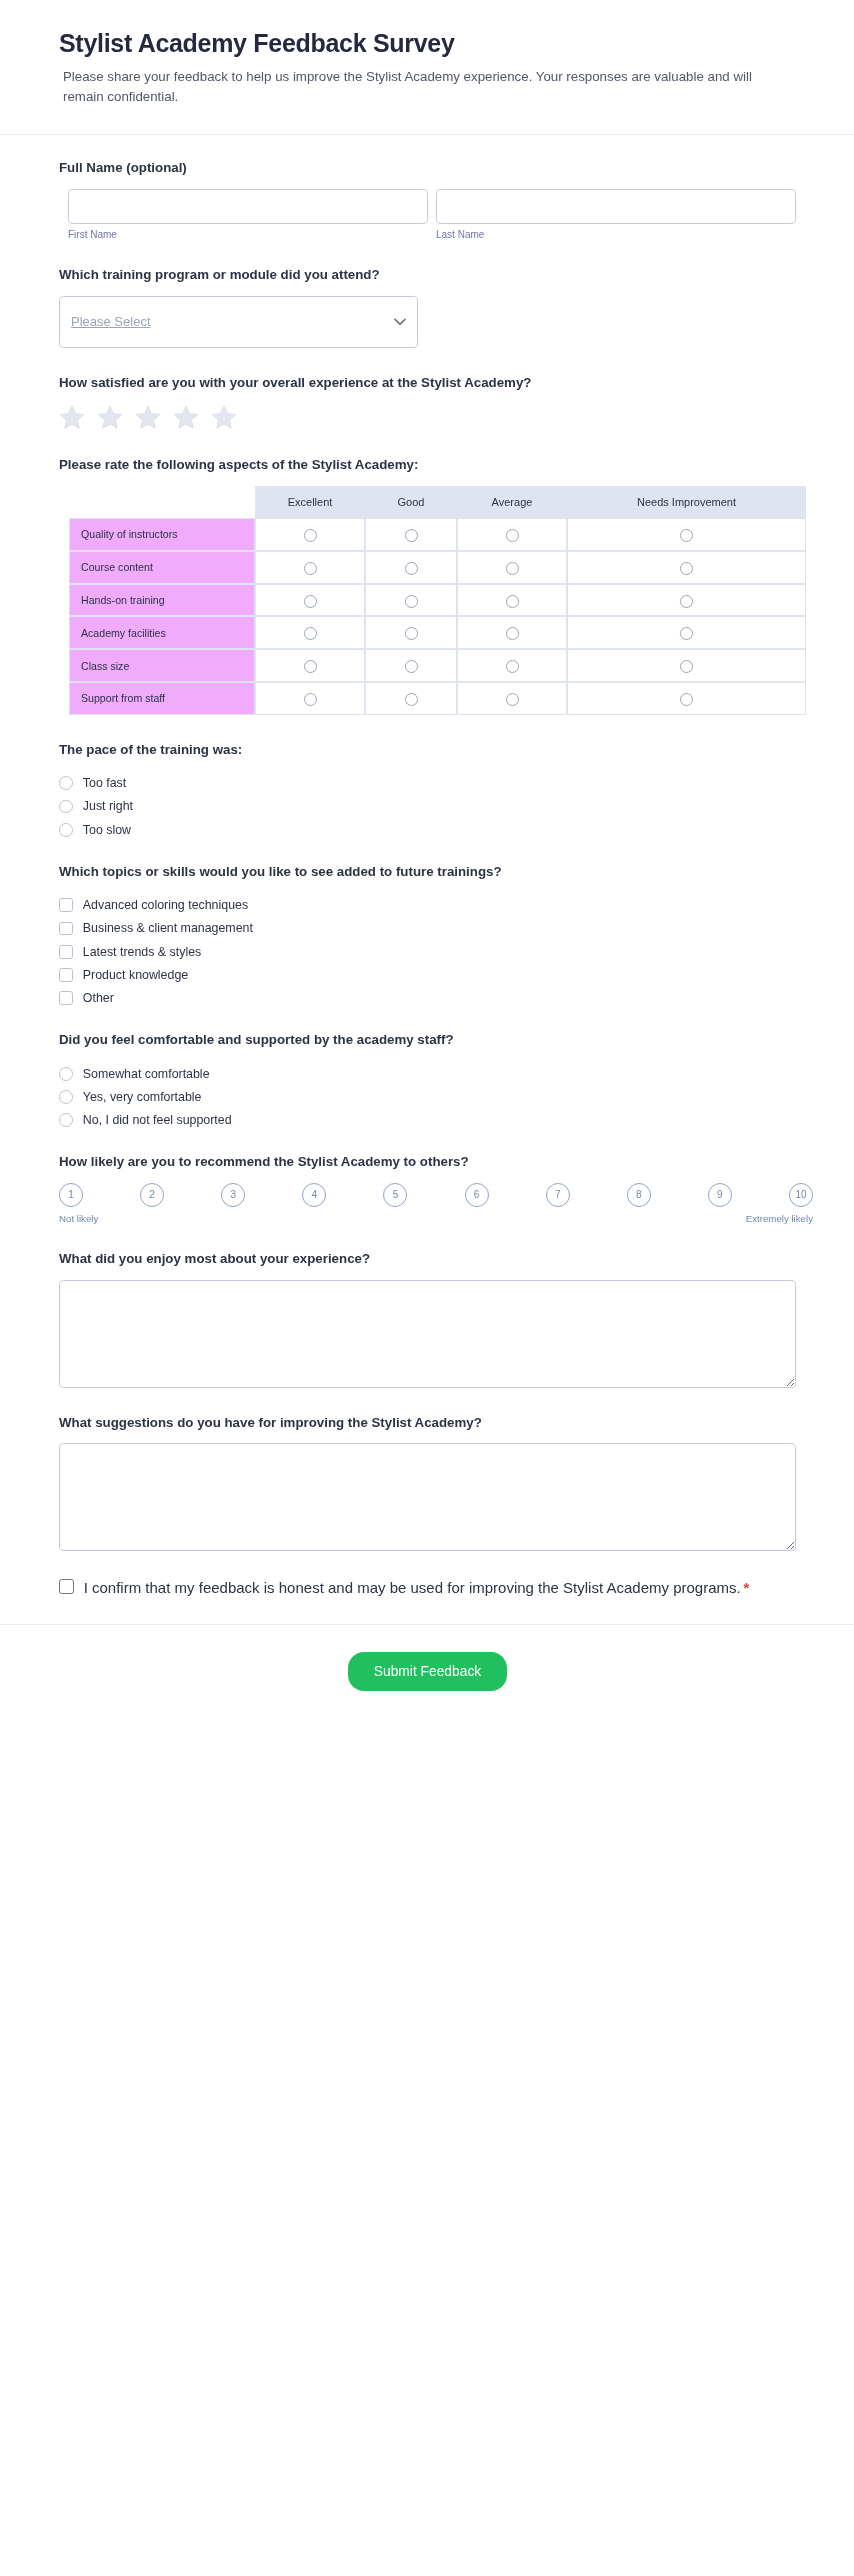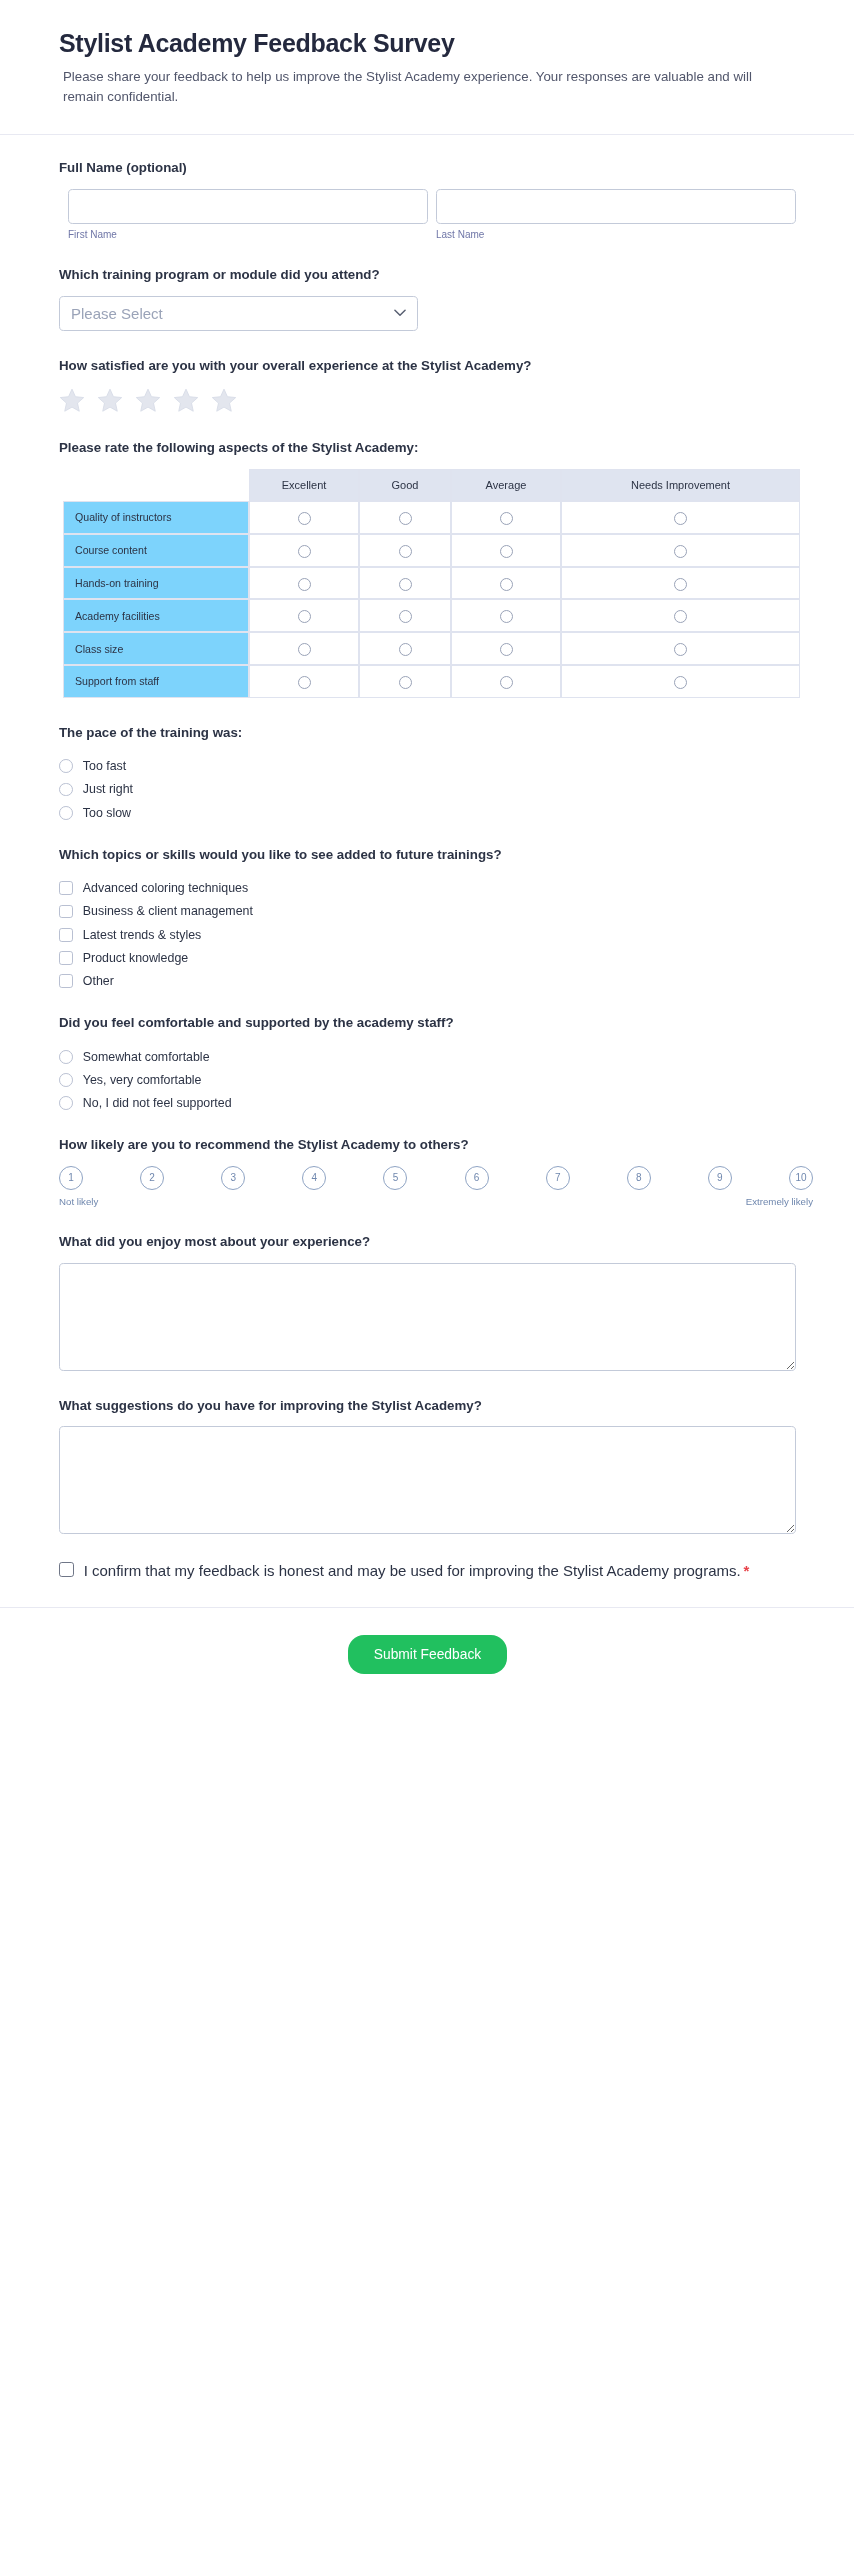--- a/index.html
+++ b/index.html
@@ -67,16 +67,17 @@
   .select-wrap { position: relative; width: 359px; }
   .select-box {
     width: 100%;
-    height: 35px;
+    height: 52px;
     border: 0.9px solid #c3cad9;
     border-radius: 4.6px;
     background: #fff;
     padding: 0 31px 0 11px;
-    font-size: 15px;
+    font-size: 13px;
     color: #9aa3b8;
     display: flex;
     align-items: center;
     cursor: pointer;
+    text-decoration: underline;
   }
   .chevron {
     position: absolute;

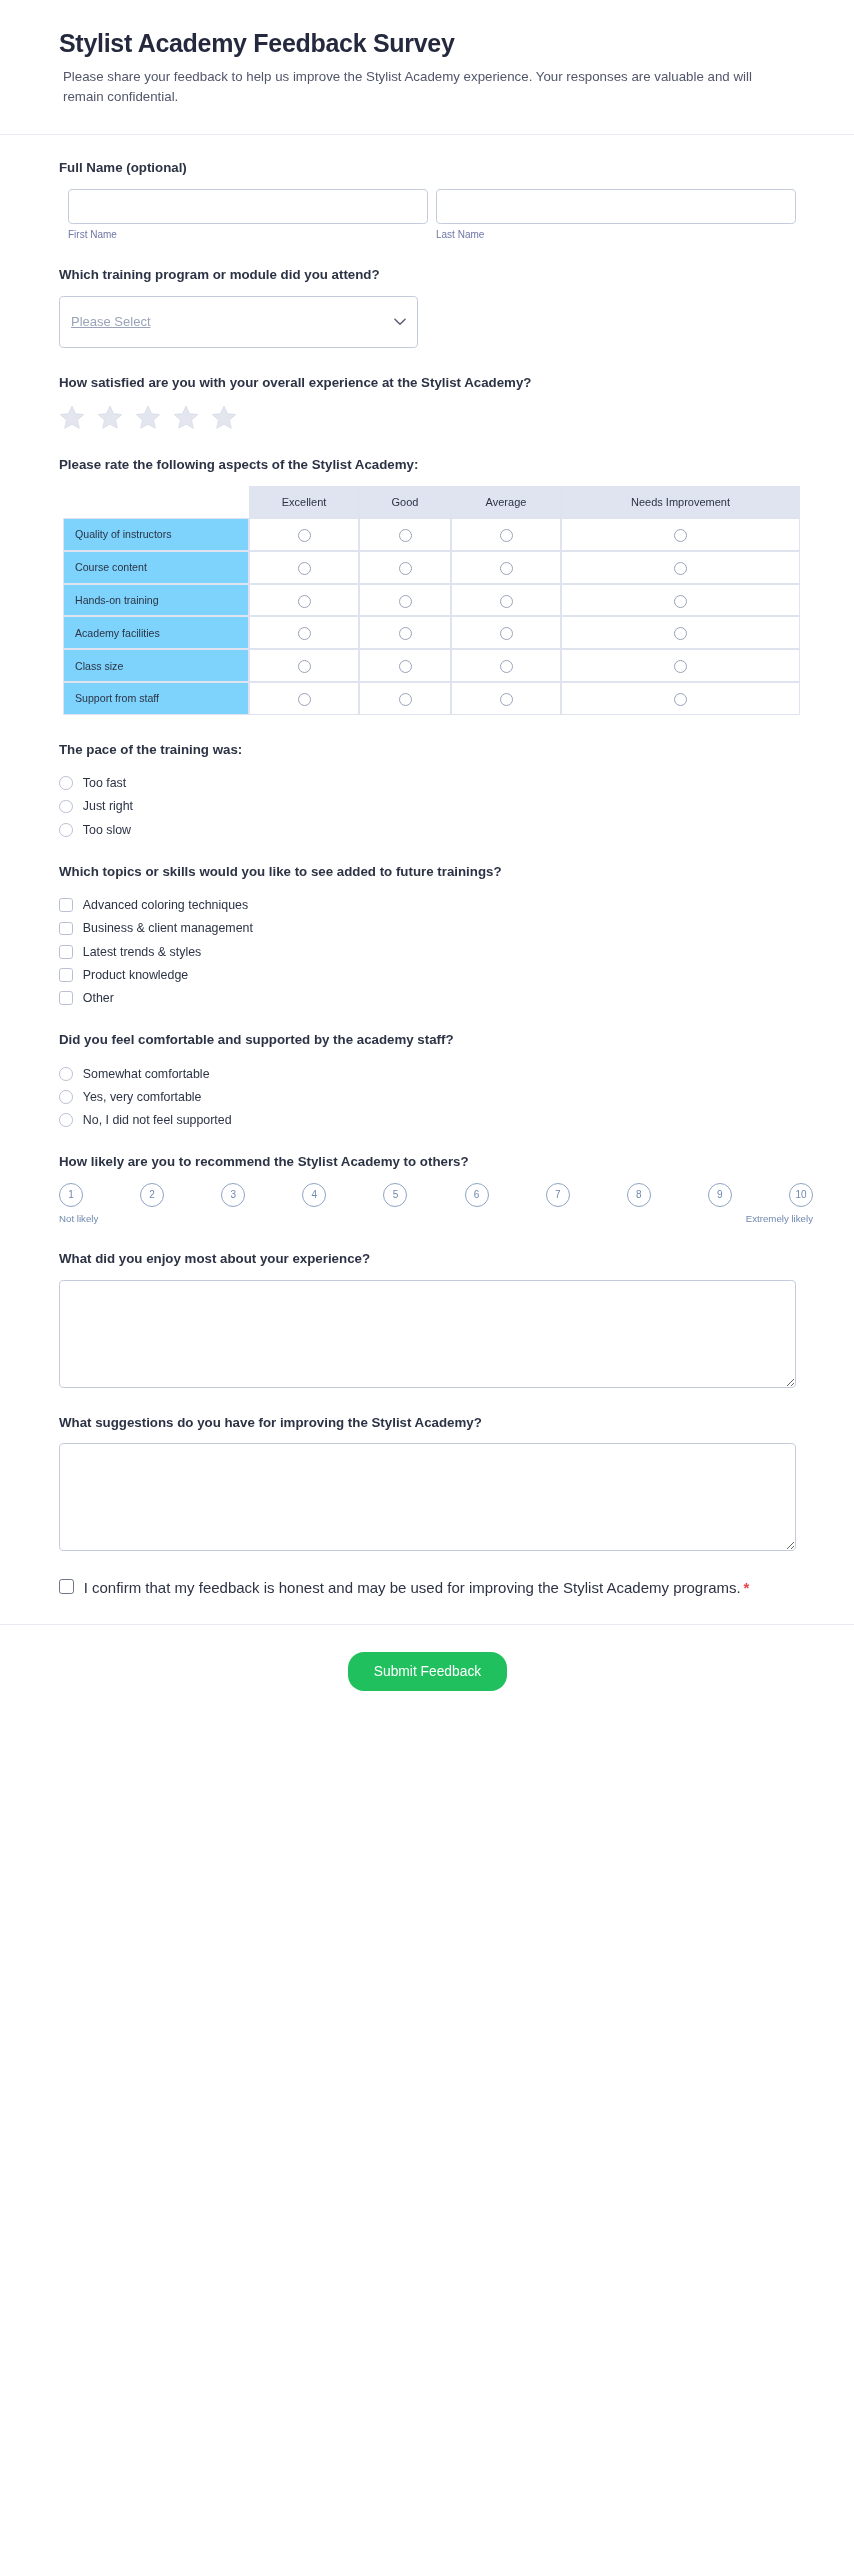--- a/index.html
+++ b/index.html
@@ -96,7 +96,7 @@
     border-collapse: separate;
     border-spacing: 0;
     width: 737px;
-    margin-left: 4px;
+    margin-left: 10px;
     table-layout: fixed;
   }
   .matrix td, .matrix th { border: 0.9px solid #dfe3ef; }

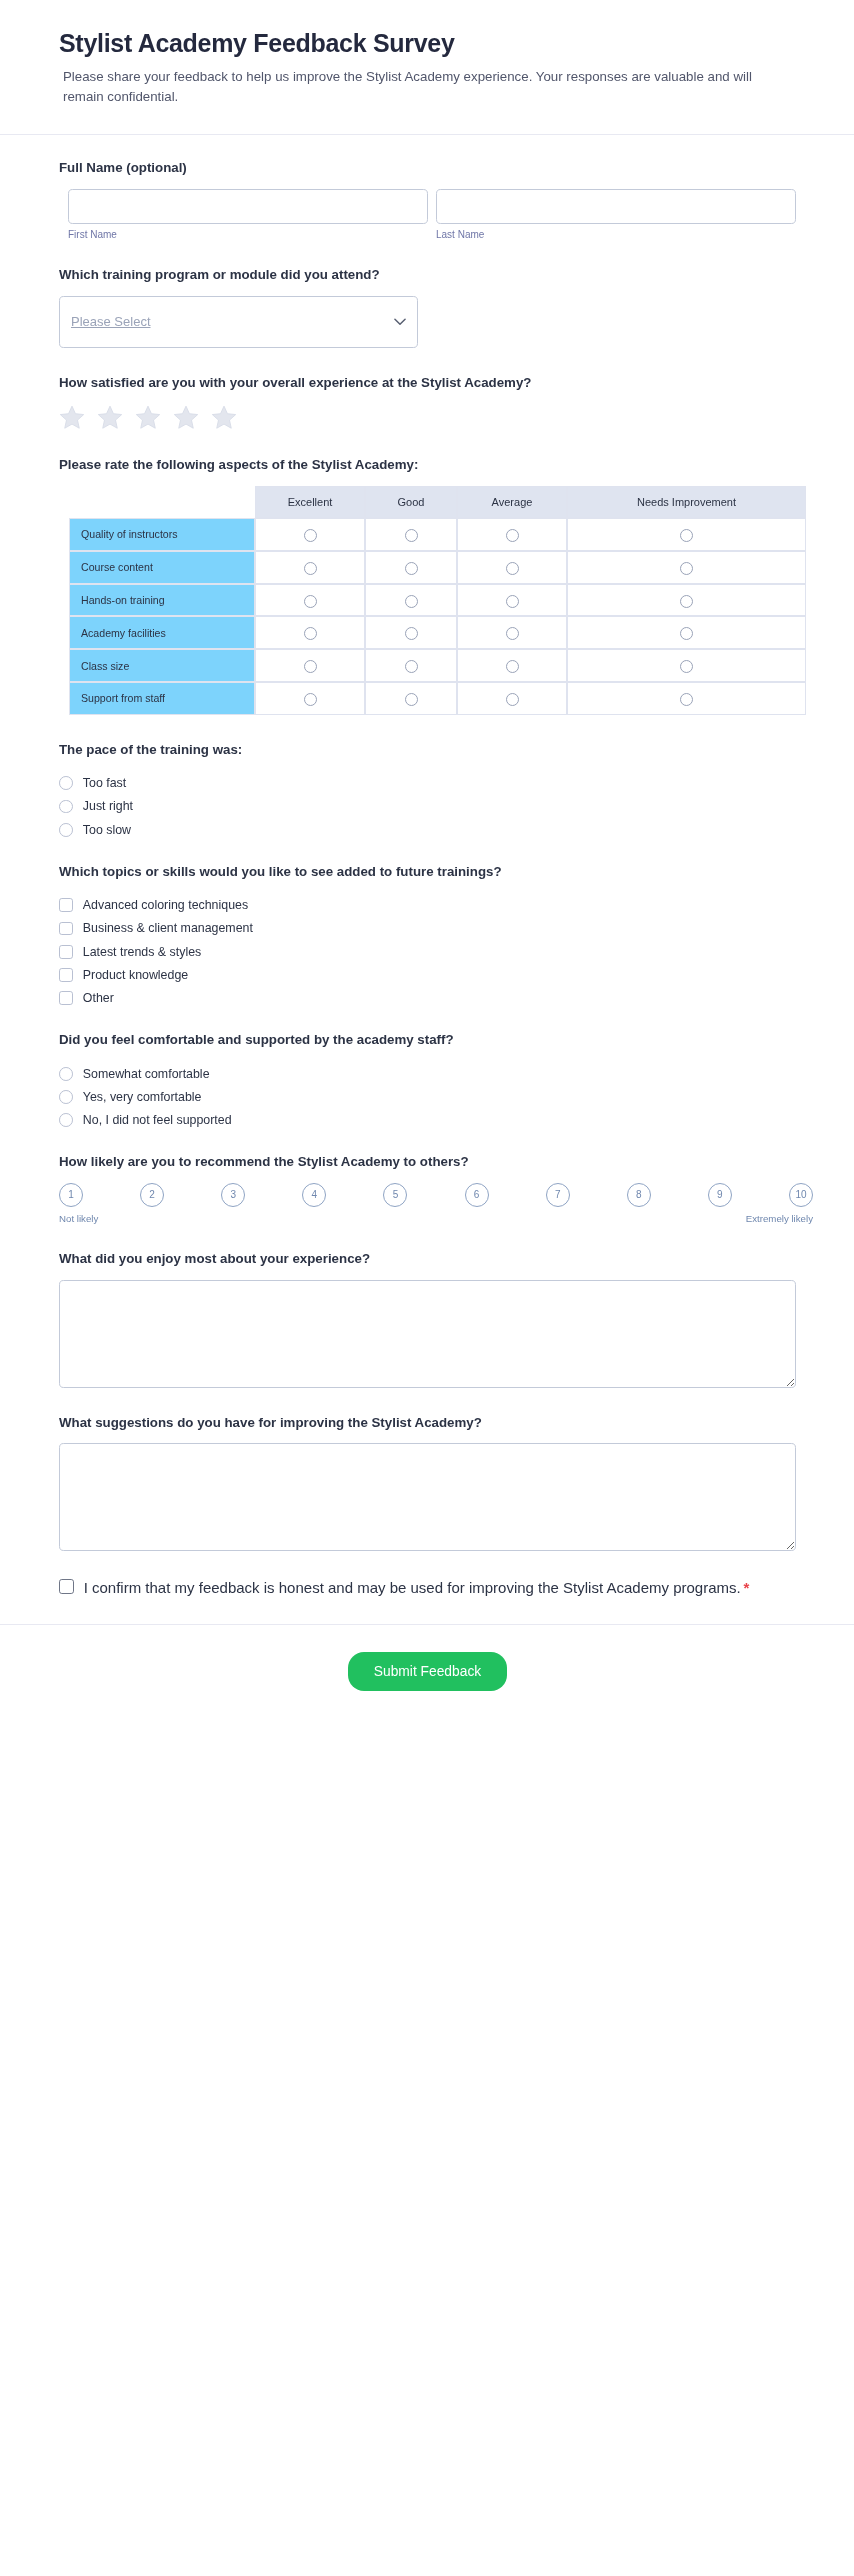--- a/index.html
+++ b/index.html
@@ -110,7 +110,7 @@
   }
   .matrix th.corner { background: transparent; border: none; }
   .matrix td.rowhead {
-    background: #7dd3fc;
+    background: #f0abfc;
     font-size: 10.6px;
     color: #2c3345;
     padding: 9.2px 11px;

